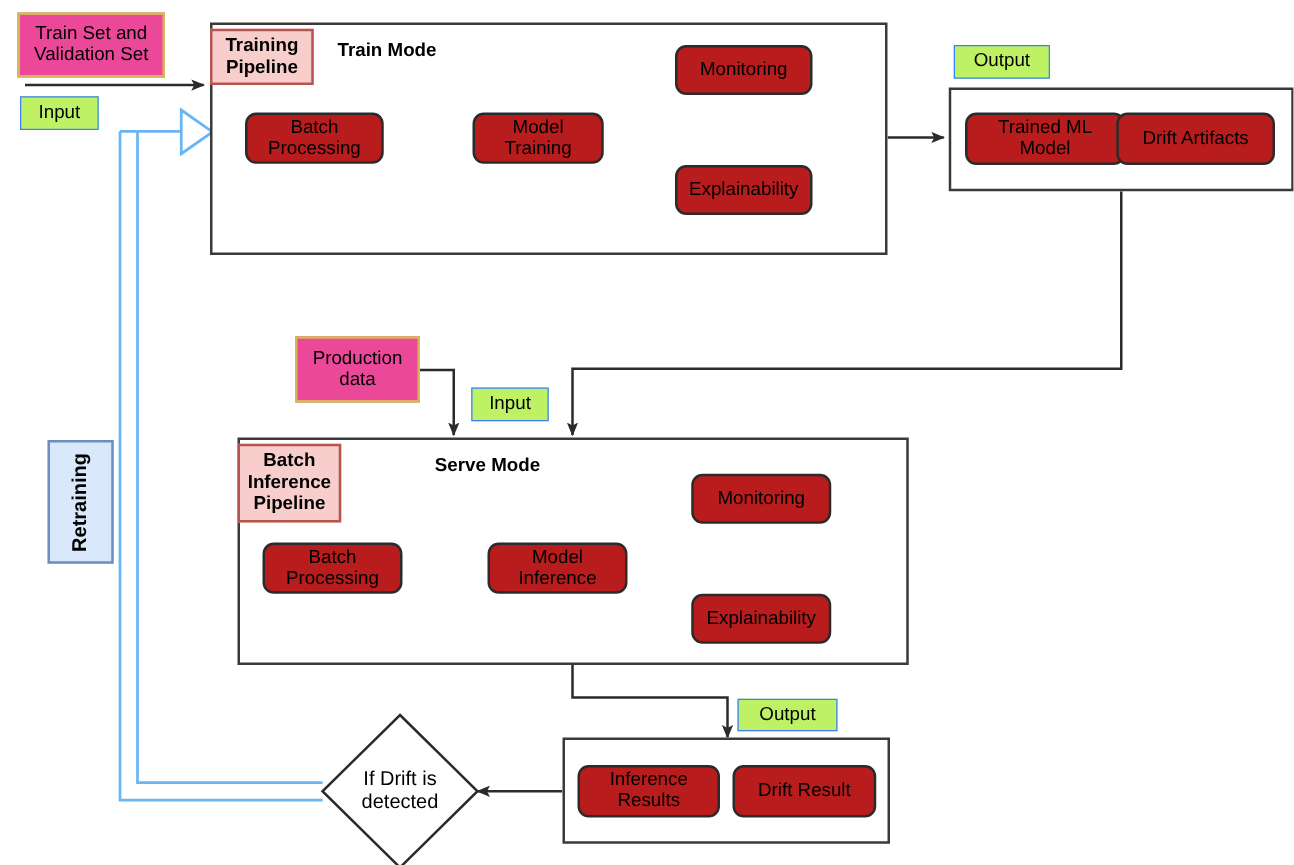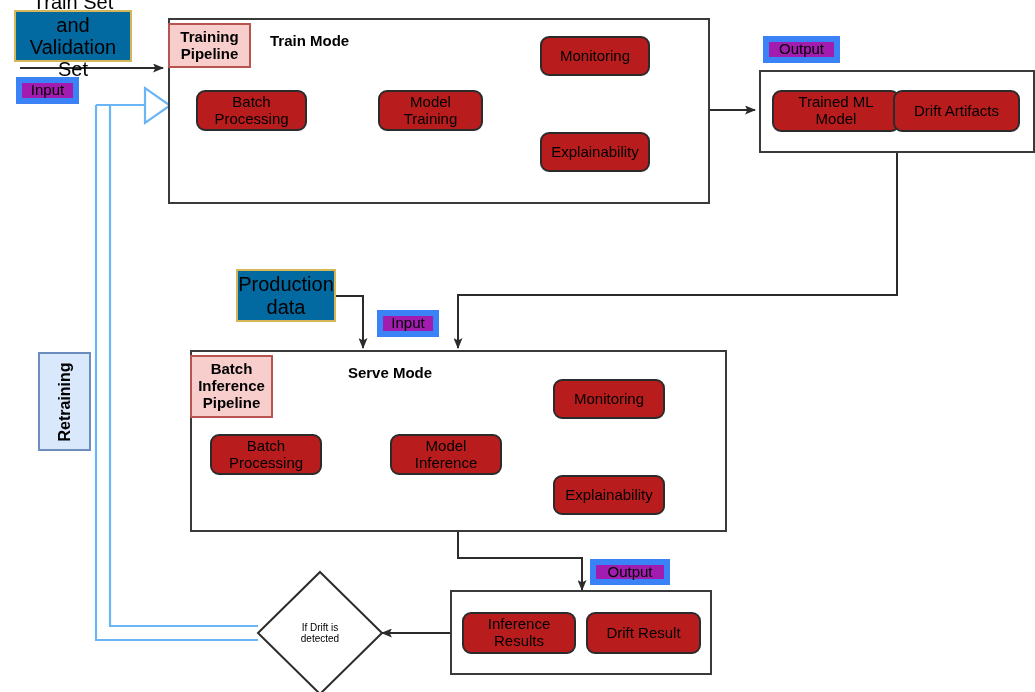--- a/index.html
+++ b/index.html
@@ -55,9 +55,9 @@
   }
   
   .tag-data {
-    background: #0369a1;
+    background: #ec4899;
     border: 2px solid #d6b656;
-    font-size: 20px;
+    font-size: 15px;
   }
   
   .badge-io {

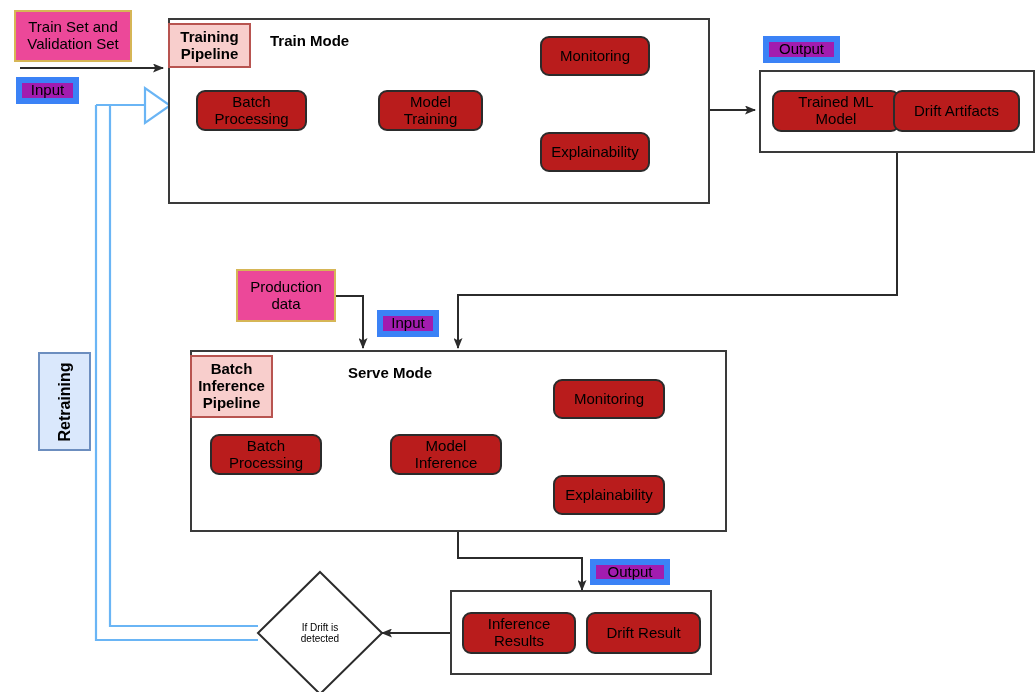--- a/index.html
+++ b/index.html
@@ -61,8 +61,8 @@
   }
   
   .badge-io {
-    background: #a21caf;
-    border: 6px solid #3b82f6;
+    background: #bef264;
+    border: 1px solid #3b82f6;
     font-size: 15px;
   }
   

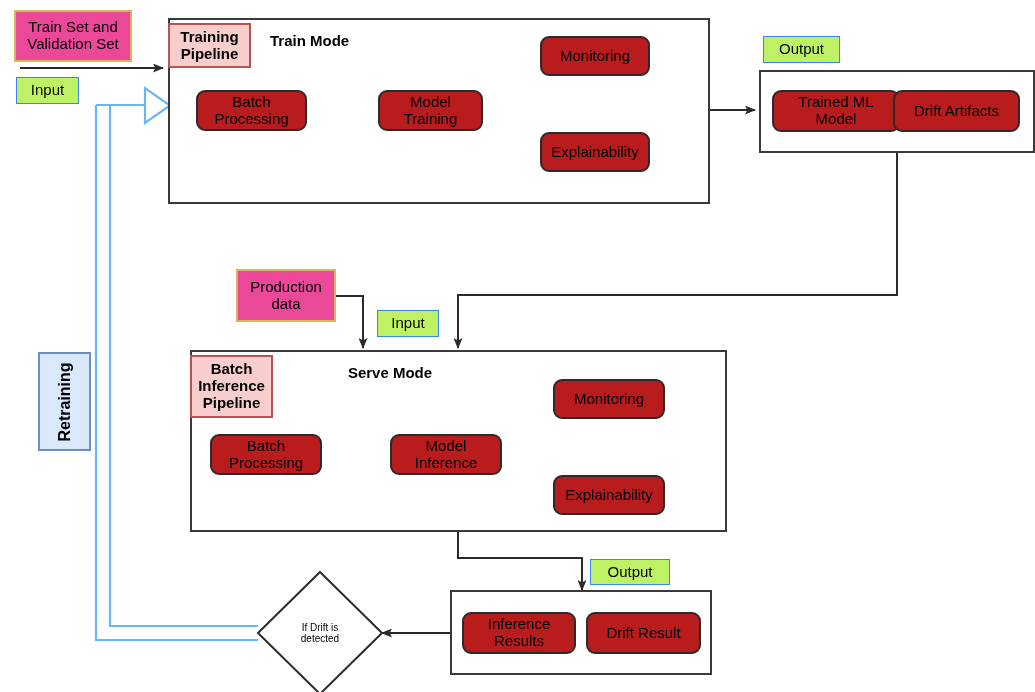--- a/index.html
+++ b/index.html
@@ -84,7 +84,7 @@
     border: none;
   }
   .diamond-label {
-    font-size: 10px;
+    font-size: 16px;
     background: transparent;
     border: none;
     pointer-events: none;

